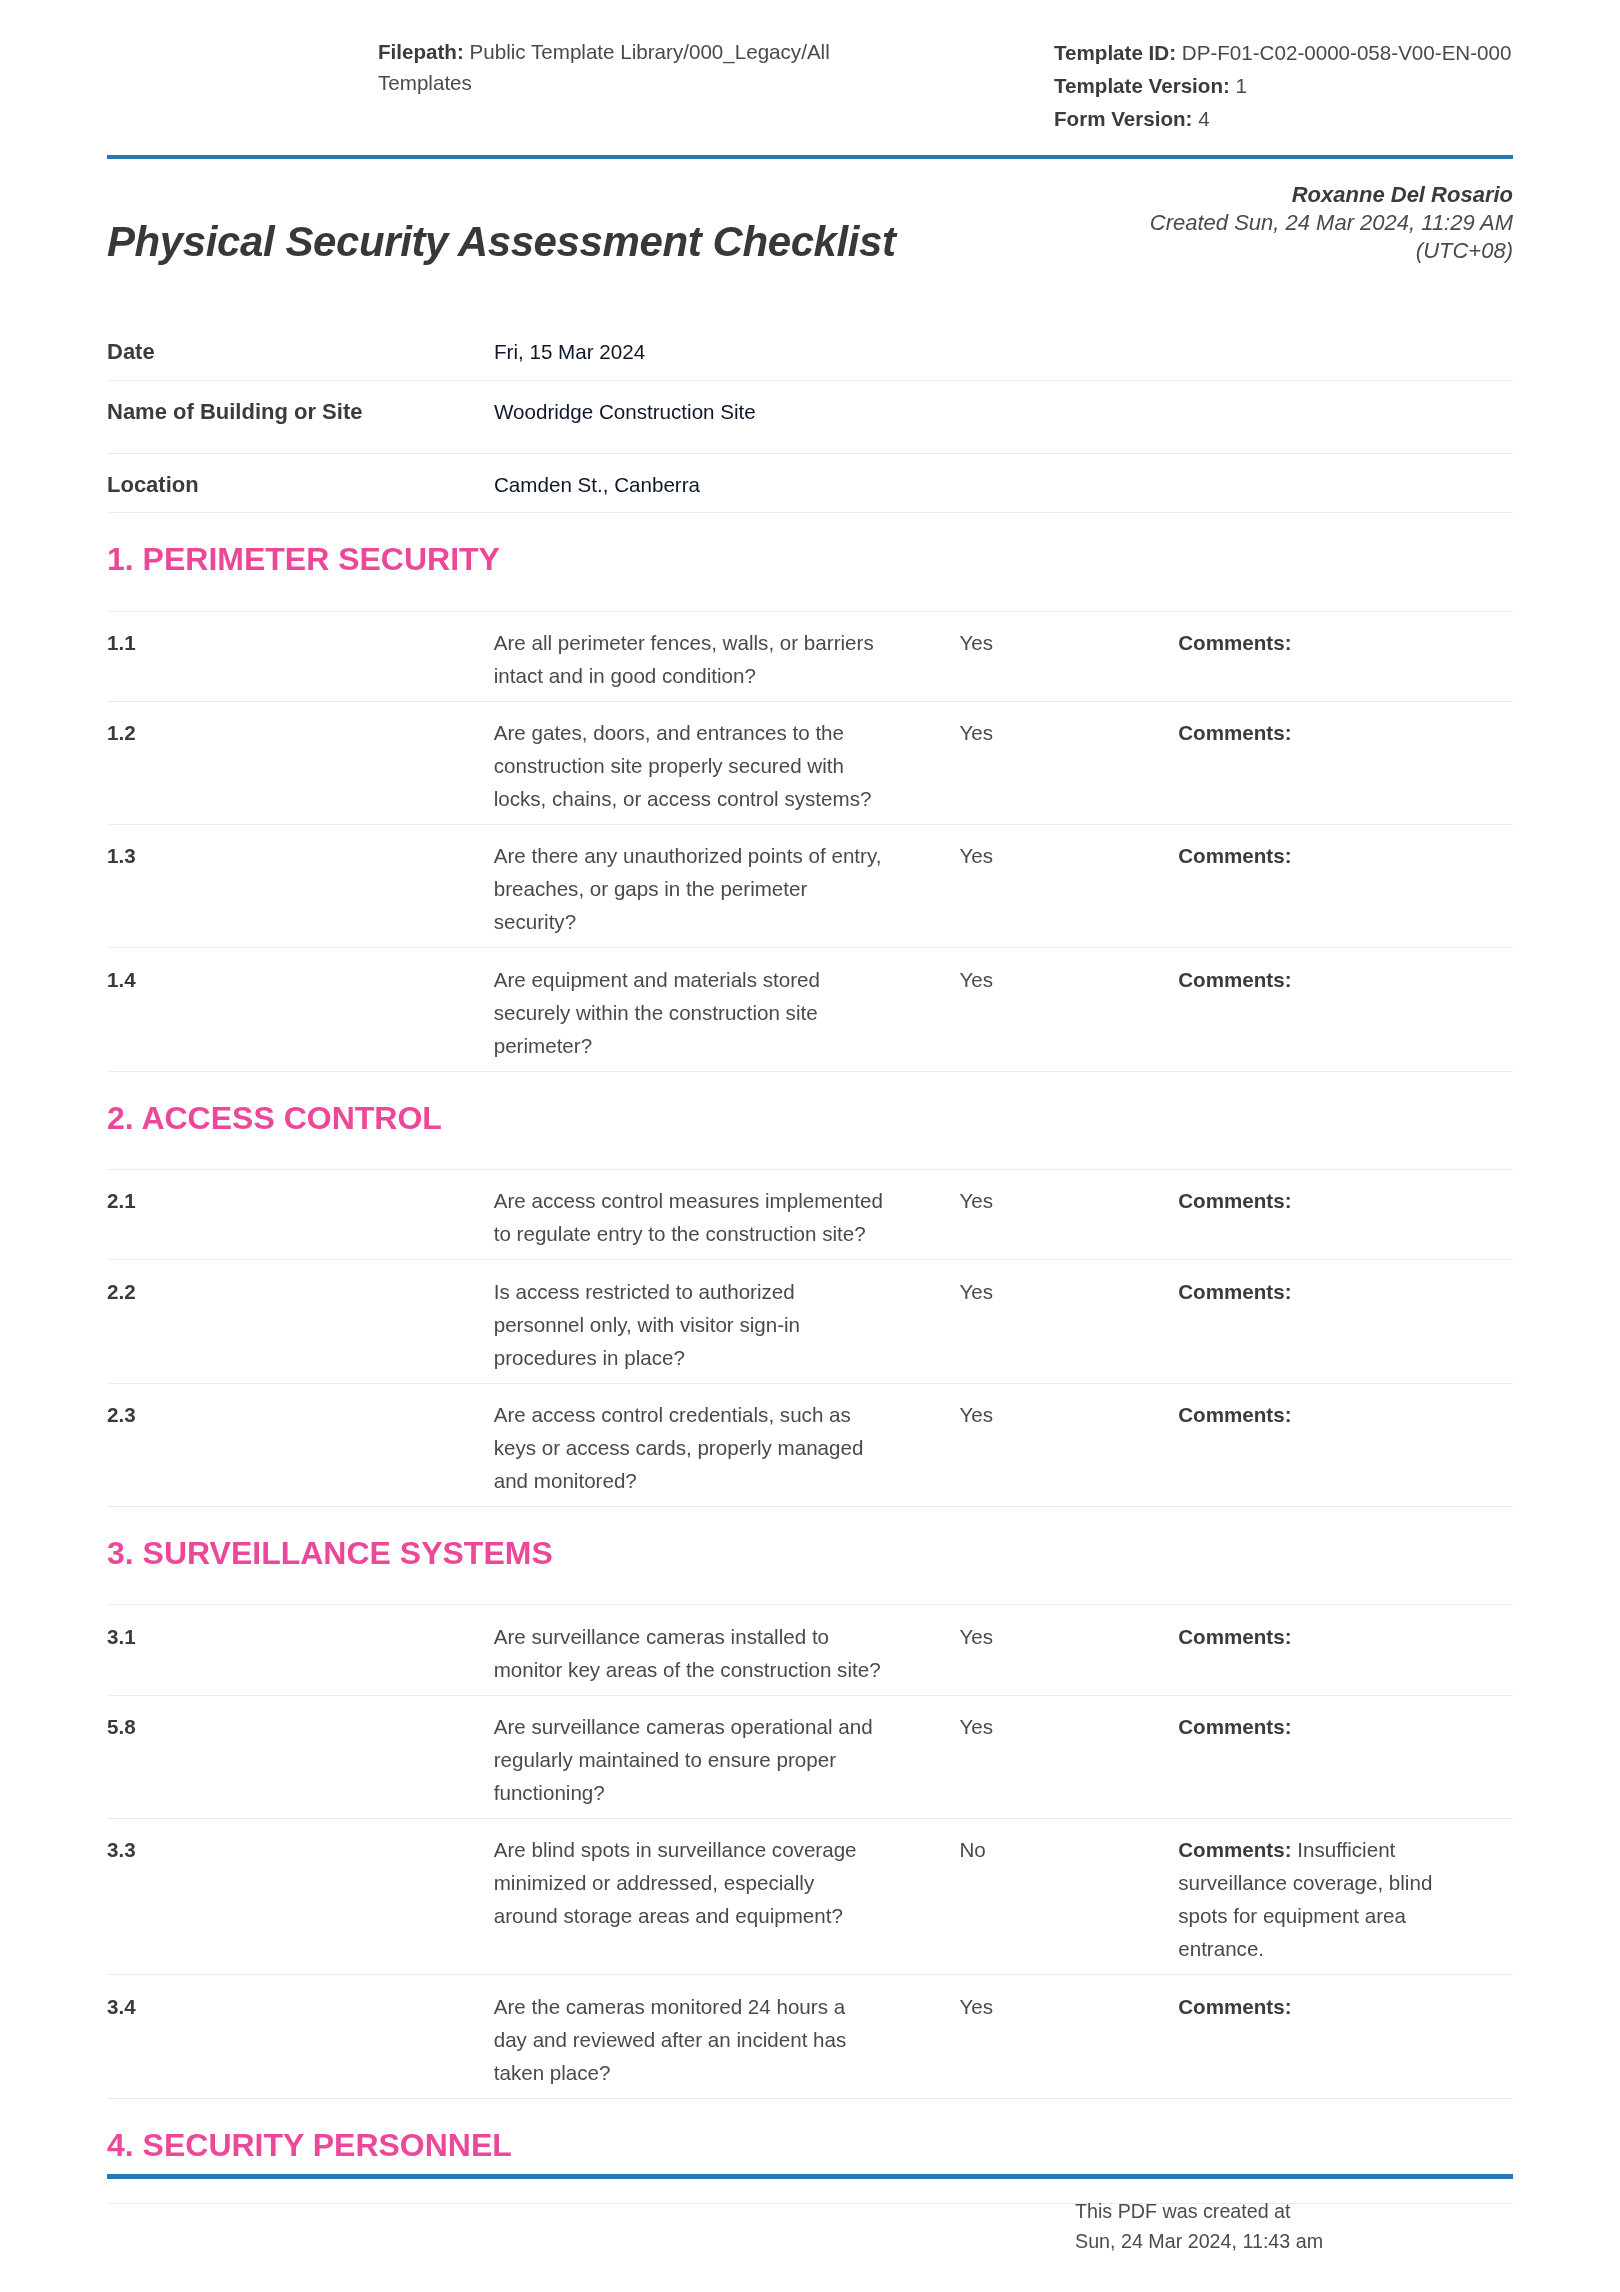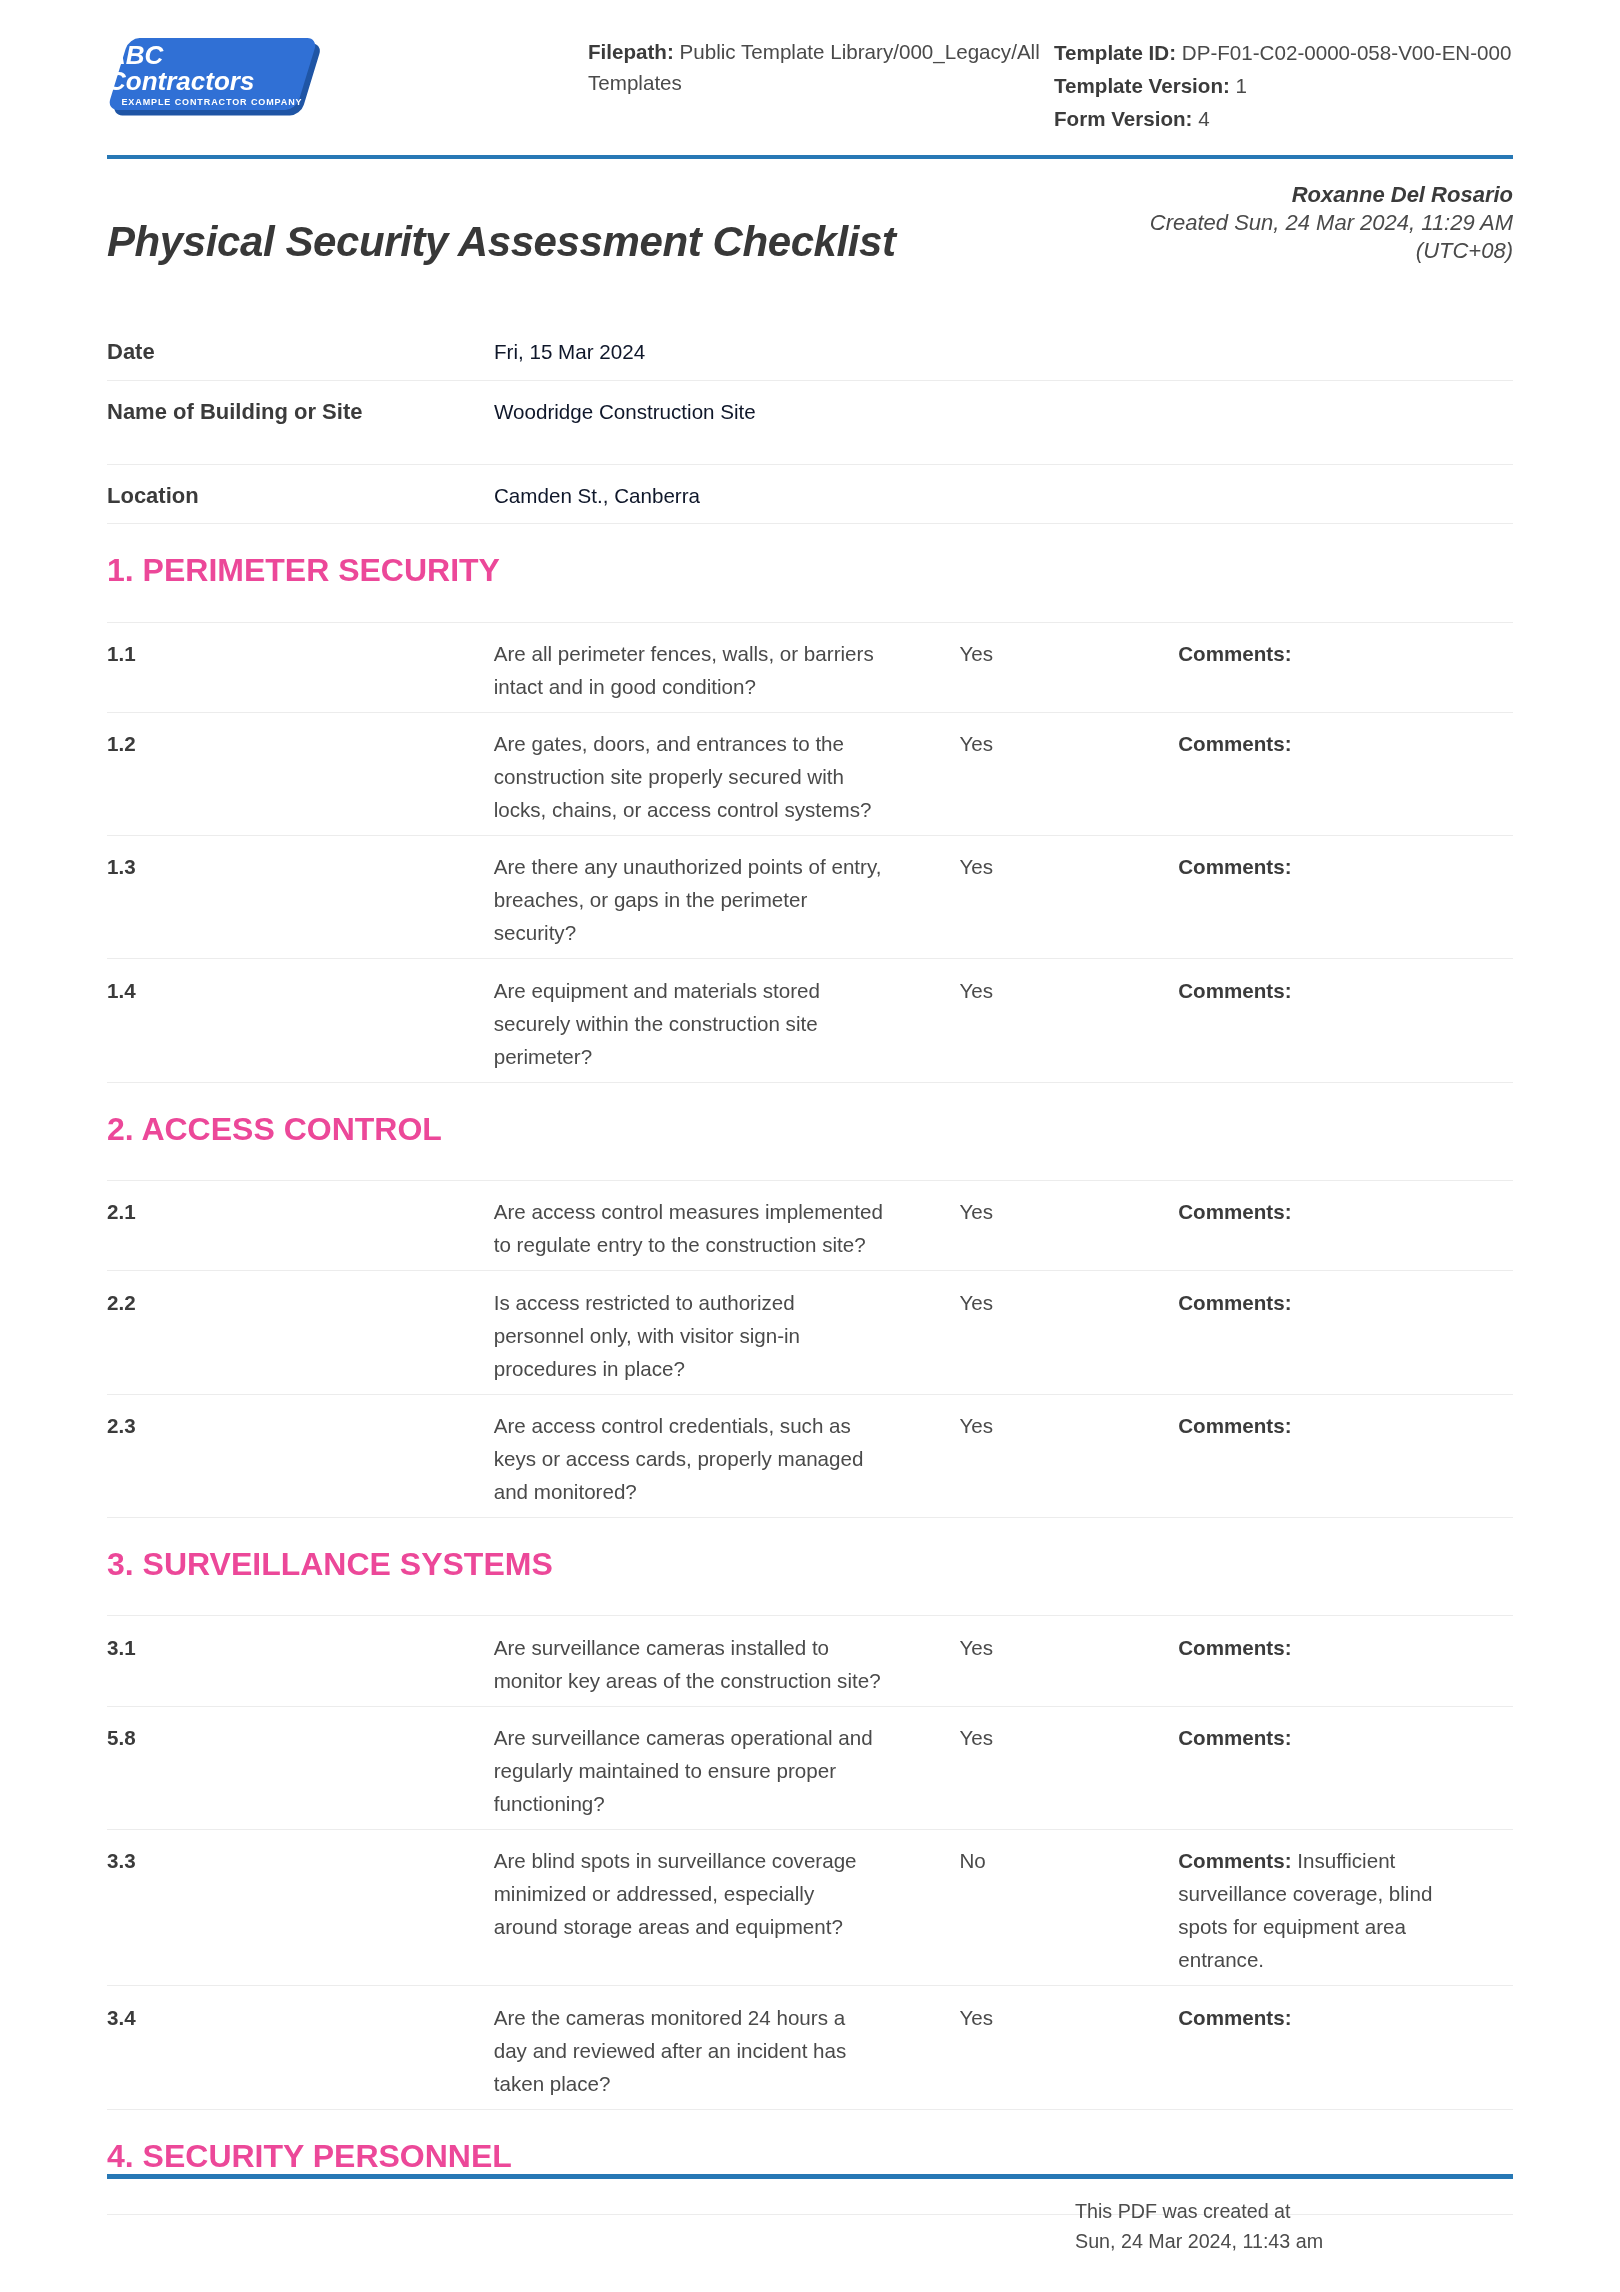--- a/index.html
+++ b/index.html
@@ -68,13 +68,6 @@
   <div class="content">
 
     <div class="header-row">
-      <div class="logo">
-        <div class="logo-shape"></div>
-        <div class="logo-text">
-          <div class="logo-title">ABC Contractors</div>
-          <div class="logo-subtitle">EXAMPLE CONTRACTOR COMPANY</div>
-        </div>
-      </div>
 
       <div class="filepath-block">
         <span class="blabel">Filepath:</span>

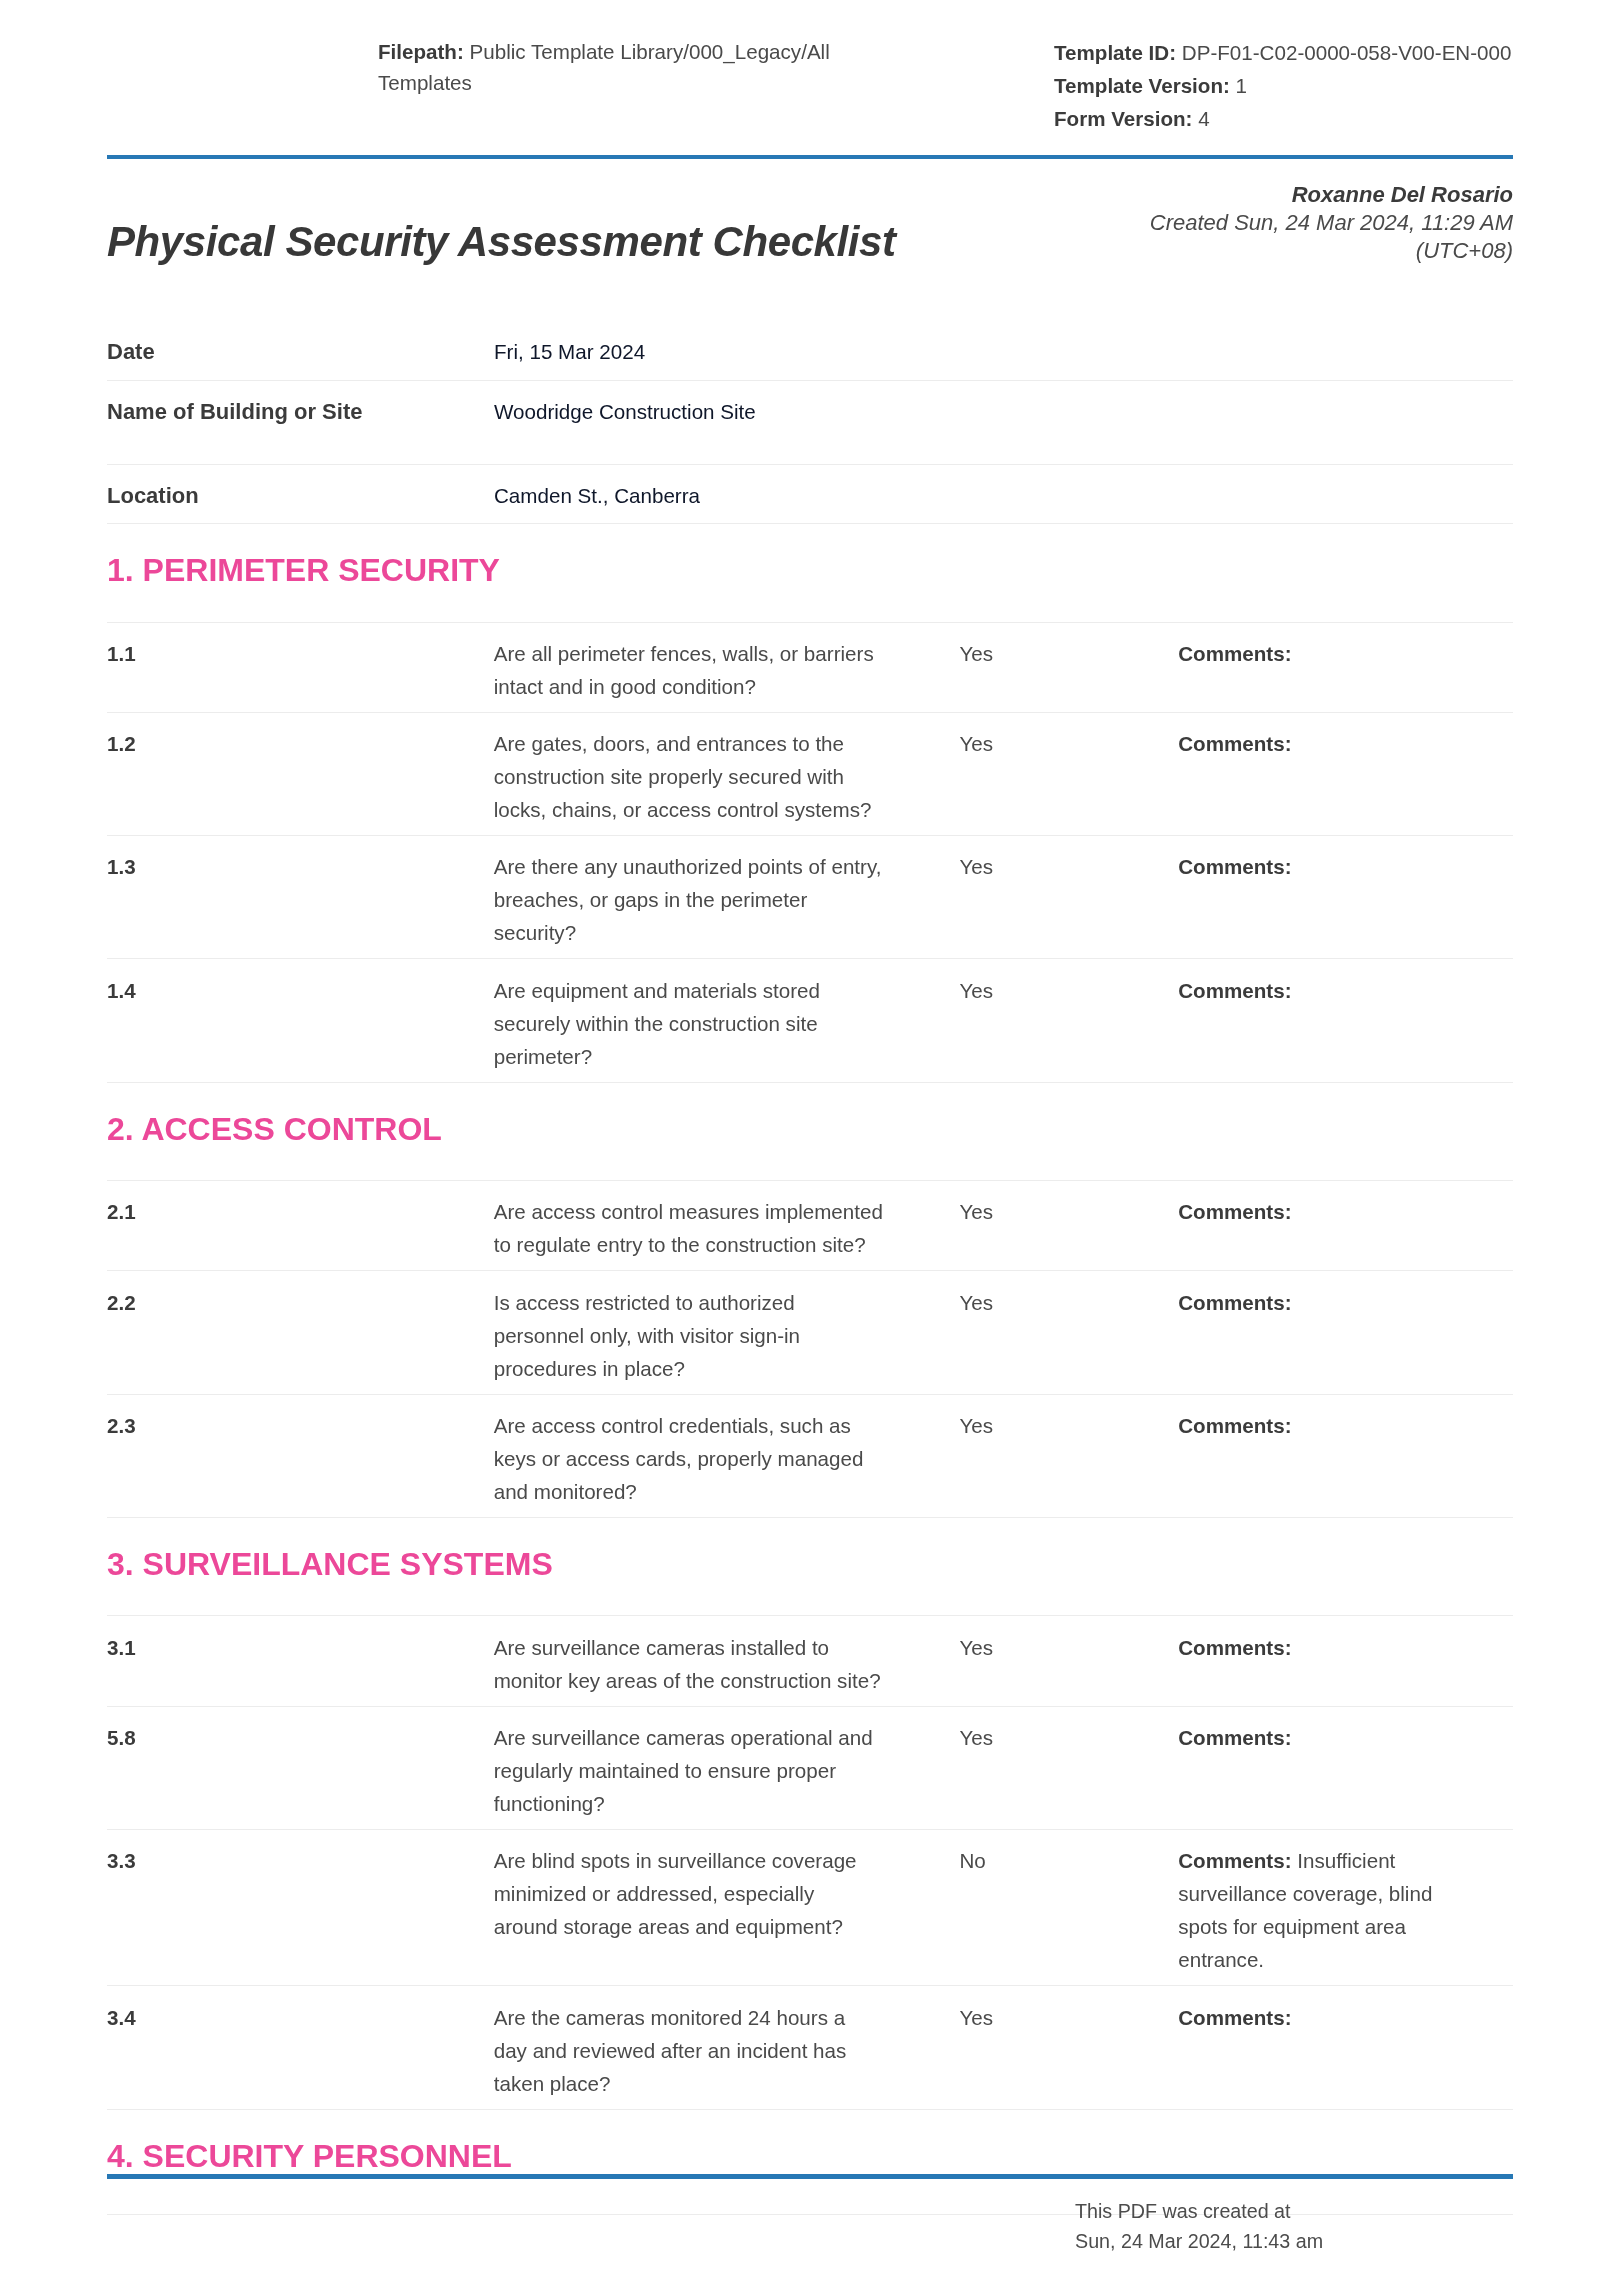--- a/index.html
+++ b/index.html
@@ -41,7 +41,7 @@
   
   .info-table{margin-top:56px;}
   .mrow{display:flex;border-bottom:1.8px solid #ececec;padding:15px 0 11.6px;}
-  .mrow.tall{padding-bottom:36px;}
+  .mrow.tall{padding-bottom:25px;}
   .mlabel{width:387px;font-weight:bold;color:#3b3b3b;font-size:22px;line-height:32px;}
   .mvalue{flex:1;font-size:20.6px;line-height:32px;color:#0f172a;}
 

